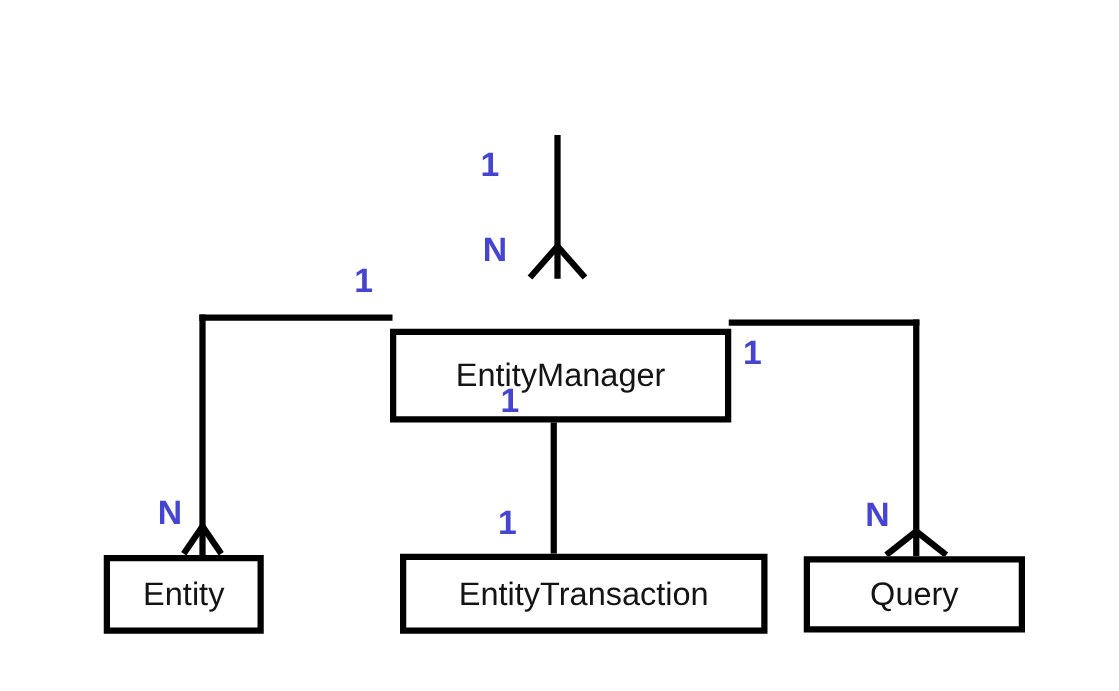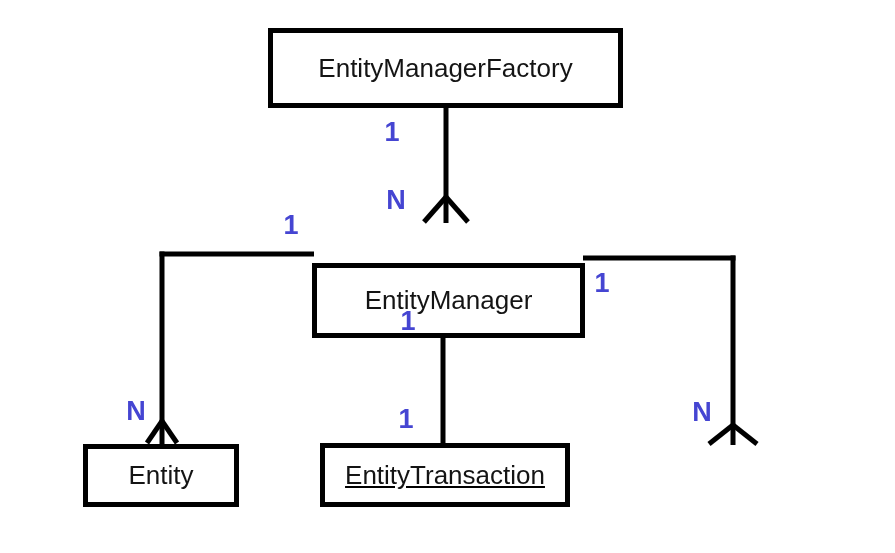--- a/index.html
+++ b/index.html
@@ -55,9 +55,6 @@
       <line x1="733" y1="425" x2="709" y2="444" stroke="#000000" stroke-width="5"></line>
       <line x1="733" y1="425" x2="757" y2="444" stroke="#000000" stroke-width="5"></line>
     </svg>
-    <div class="node" style="left: 268px; top: 28px; width: 355px; height: 80px; border-color: rgb(0, 0, 0); background: rgb(255, 255, 255);">
-      <span class="node-label" style="color: rgb(20, 20, 20);">EntityManagerFactory</span>
-    </div>
     <div class="node" style="left: 312px; top: 223px; width: 273px; height: 75px; border-color: rgb(0, 0, 0); background: rgb(255, 255, 255); margin-top: 40px;">
       <span class="node-label" style="color: rgb(20, 20, 20);">EntityManager</span>
     </div>

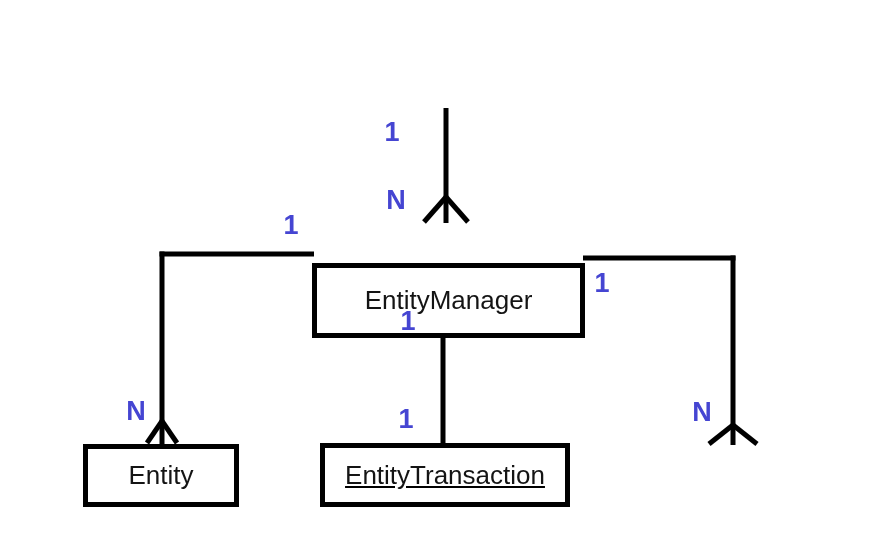--- a/index.html
+++ b/index.html
@@ -58,7 +58,7 @@
     <div class="node" style="left: 312px; top: 223px; width: 273px; height: 75px; border-color: rgb(0, 0, 0); background: rgb(255, 255, 255); margin-top: 40px;">
       <span class="node-label" style="color: rgb(20, 20, 20);">EntityManager</span>
     </div>
-    <div class="node" style="left: 83px; top: 444px; width: 156px; height: 63px; border-color: rgb(0, 0, 0); background: rgb(255, 255, 255);">
+    <div class="node" style="left: 83px; top: 444px; width: 128px; height: 63px; border-color: rgb(0, 0, 0); background: rgb(255, 255, 255);">
       <span class="node-label" style="color: rgb(20, 20, 20);">Entity</span>
     </div>
     <div class="node" style="left: 320px; top: 443px; width: 250px; height: 64px; border-color: rgb(0, 0, 0); background: rgb(255, 255, 255); text-decoration: underline;">

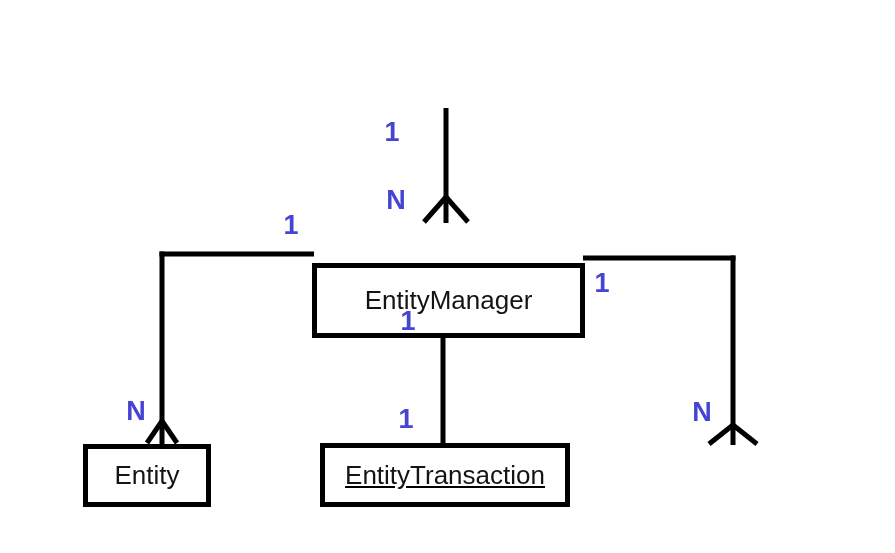--- a/index.html
+++ b/index.html
@@ -61,7 +61,7 @@
     <div class="node" style="left: 83px; top: 444px; width: 128px; height: 63px; border-color: rgb(0, 0, 0); background: rgb(255, 255, 255);">
       <span class="node-label" style="color: rgb(20, 20, 20);">Entity</span>
     </div>
-    <div class="node" style="left: 320px; top: 443px; width: 250px; height: 64px; border-color: rgb(0, 0, 0); background: rgb(255, 255, 255); text-decoration: underline;">
+    <div class="node" style="left: 320px; top: 443px; width: 294px; height: 64px; border-color: rgb(0, 0, 0); background: rgb(255, 255, 255);">
       <span class="node-label" style="color: rgb(20, 20, 20);">EntityTransaction</span>
     </div>
     <span class="card-label" style="left: 392px; top: 132px; color: rgb(69, 69, 210);">1</span>

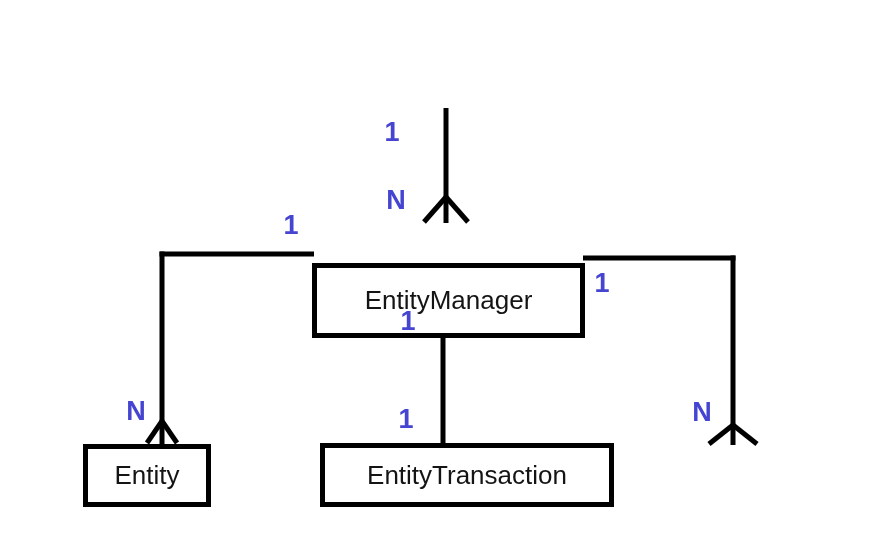--- a/index.html
+++ b/index.html
@@ -64,6 +64,9 @@
     <div class="node" style="left: 320px; top: 443px; width: 294px; height: 64px; border-color: rgb(0, 0, 0); background: rgb(255, 255, 255);">
       <span class="node-label" style="color: rgb(20, 20, 20);">EntityTransaction</span>
     </div>
+    <div class="node" style="left: 643px; top: 445px; width: 177px; height: 61px; border-color: rgb(0, 0, 0); background: rgb(255, 255, 255);">
+      <span class="node-label" style="color: rgb(20, 20, 20);">Query</span>
+    </div>
     <span class="card-label" style="left: 392px; top: 132px; color: rgb(69, 69, 210);">1</span>
     <span class="card-label" style="left: 396px; top: 200px; color: rgb(69, 69, 210);">N</span>
     <span class="card-label" style="left: 291px; top: 225px; color: rgb(69, 69, 210);">1</span>

